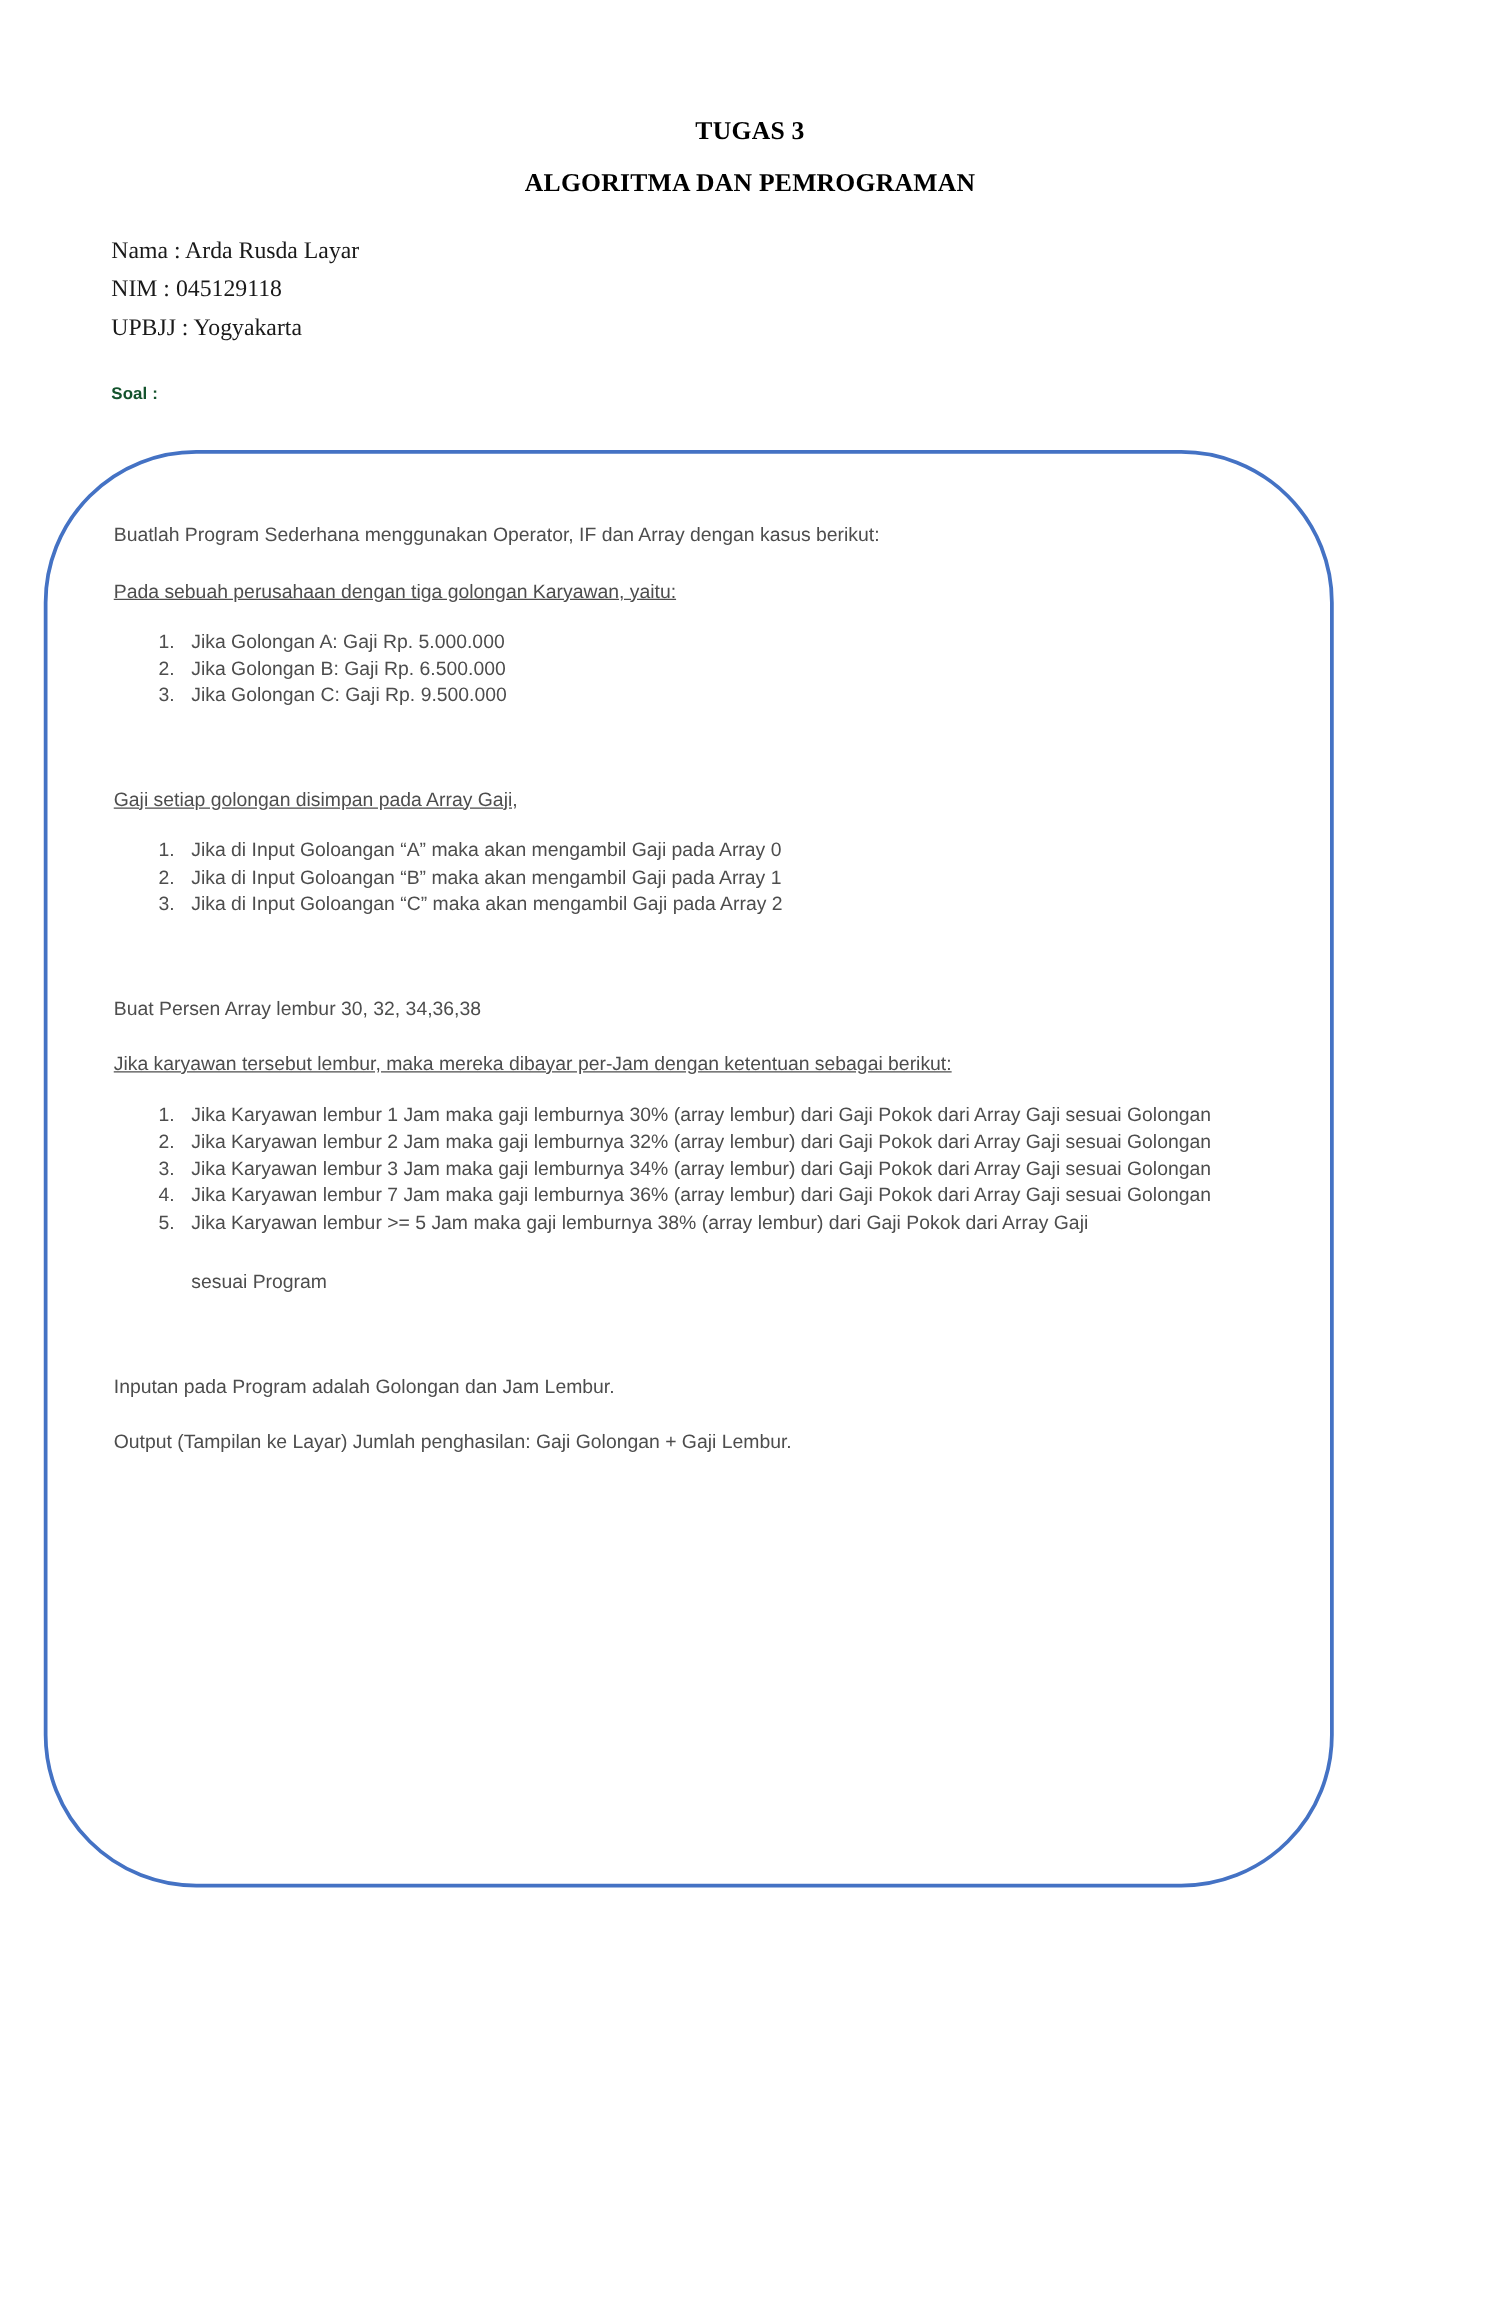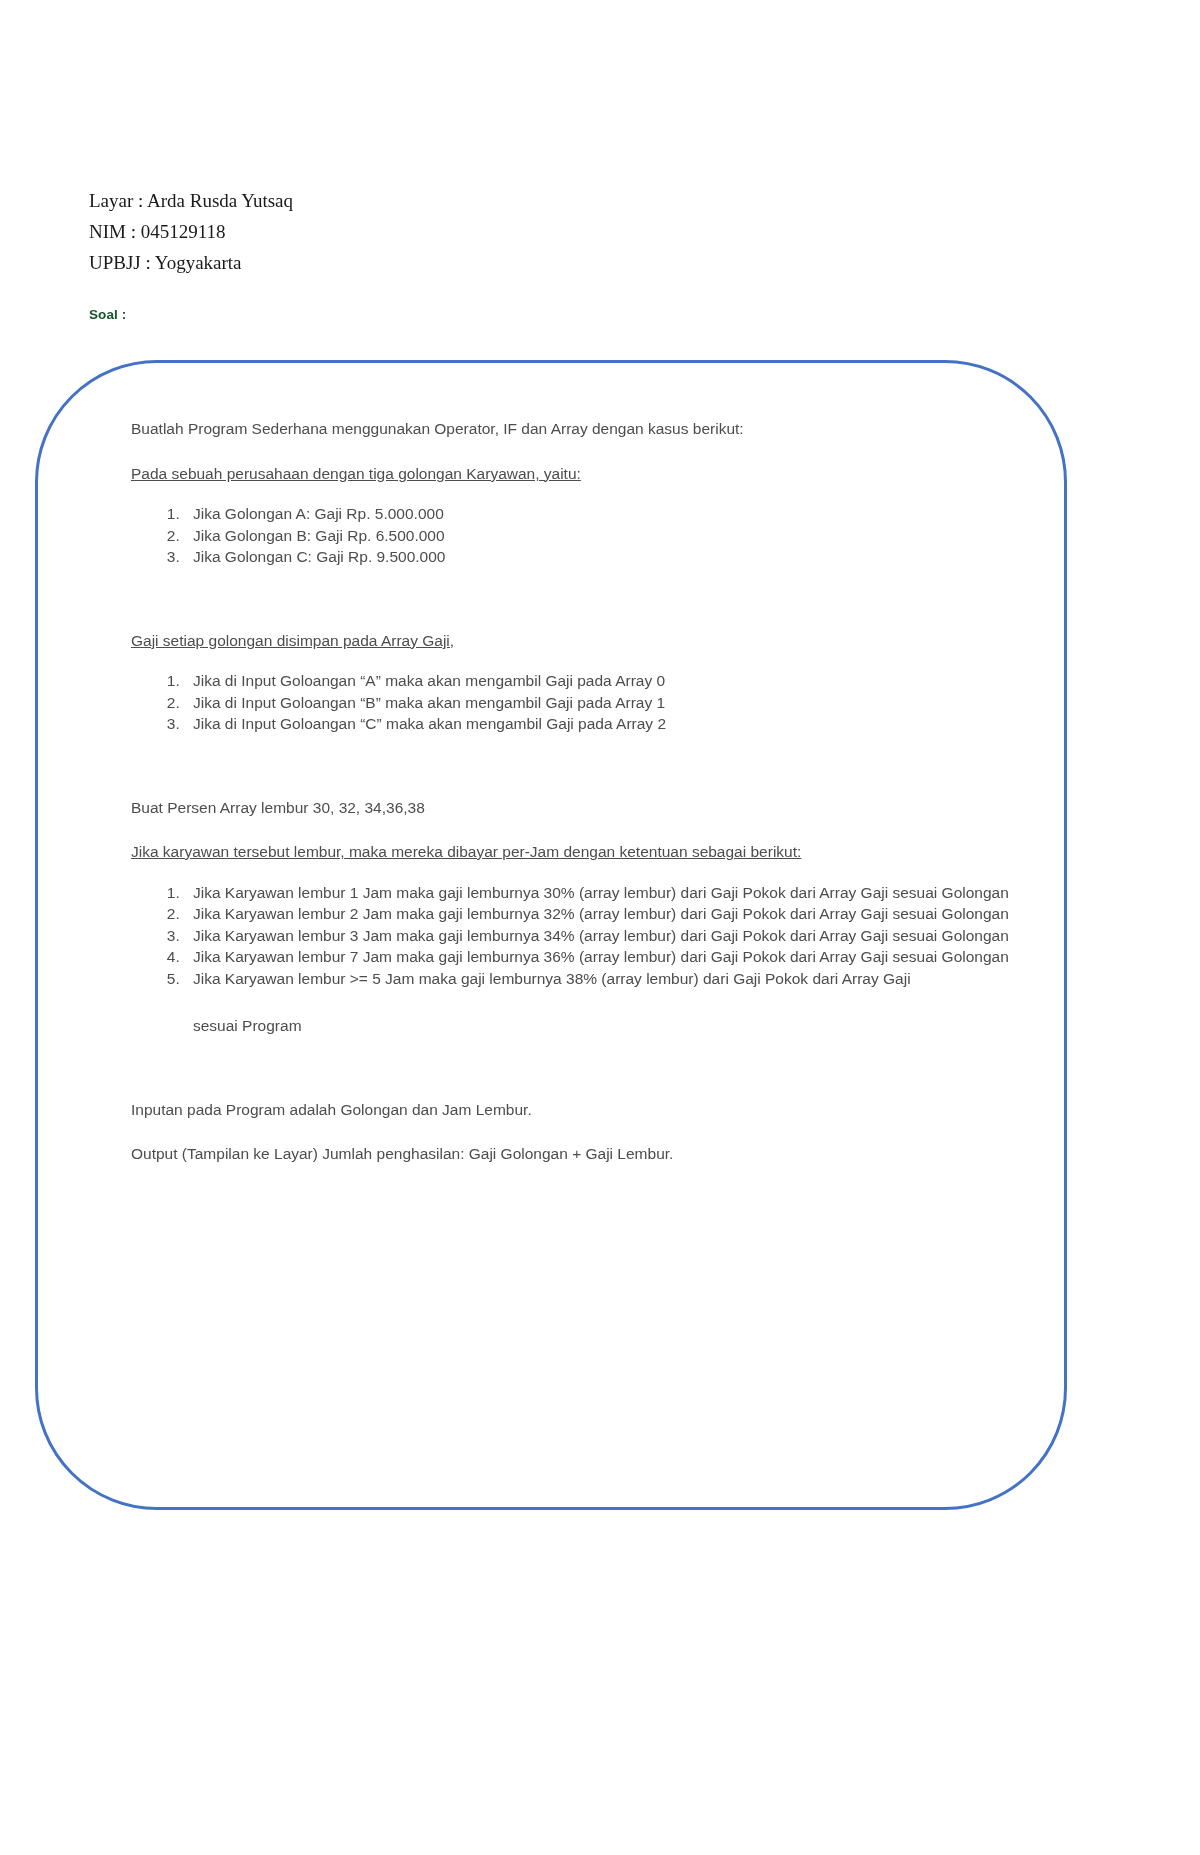--- a/index.html
+++ b/index.html
@@ -133,6 +133,10 @@
 
 <div class="page">
 
+  <div class="doc-header">
+    <div class="doc-title-line">TUGAS 3</div>
+    <div class="doc-title-line second">ALGORITMA DAN PEMROGRAMAN</div>
+  </div>
 
   <div class="student-info">
     <div class="info-row">Layar : Arda Rusda Yutsaq</div>

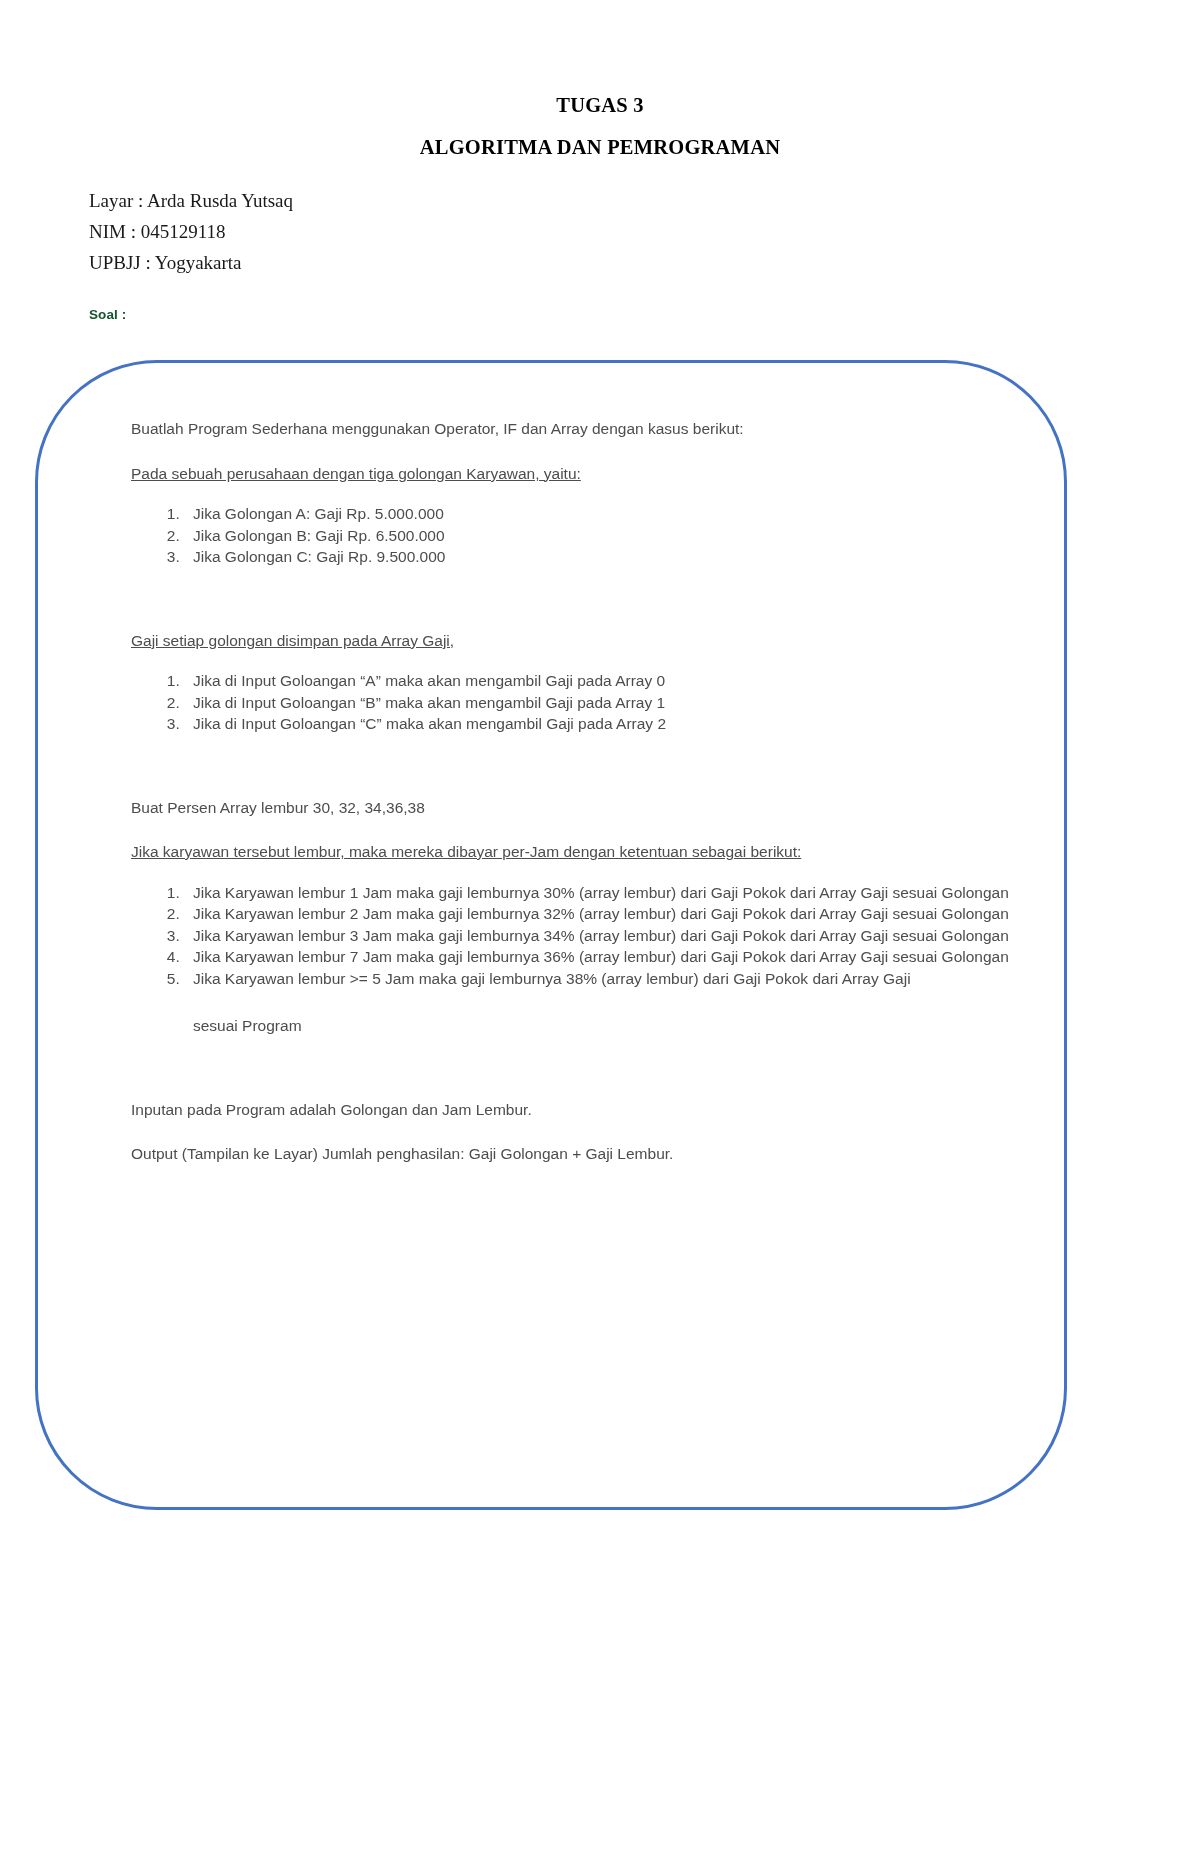--- a/index.html
+++ b/index.html
@@ -139,7 +139,7 @@
   </div>
 
   <div class="student-info">
-    <div class="info-row">Layar : Arda Rusda Yutsaq</div>
+    <div class="info-row">Nama : Arda Rusda Layar</div>
     <div class="info-row">NIM : 045129118</div>
     <div class="info-row">UPBJJ : Yogyakarta</div>
   </div>

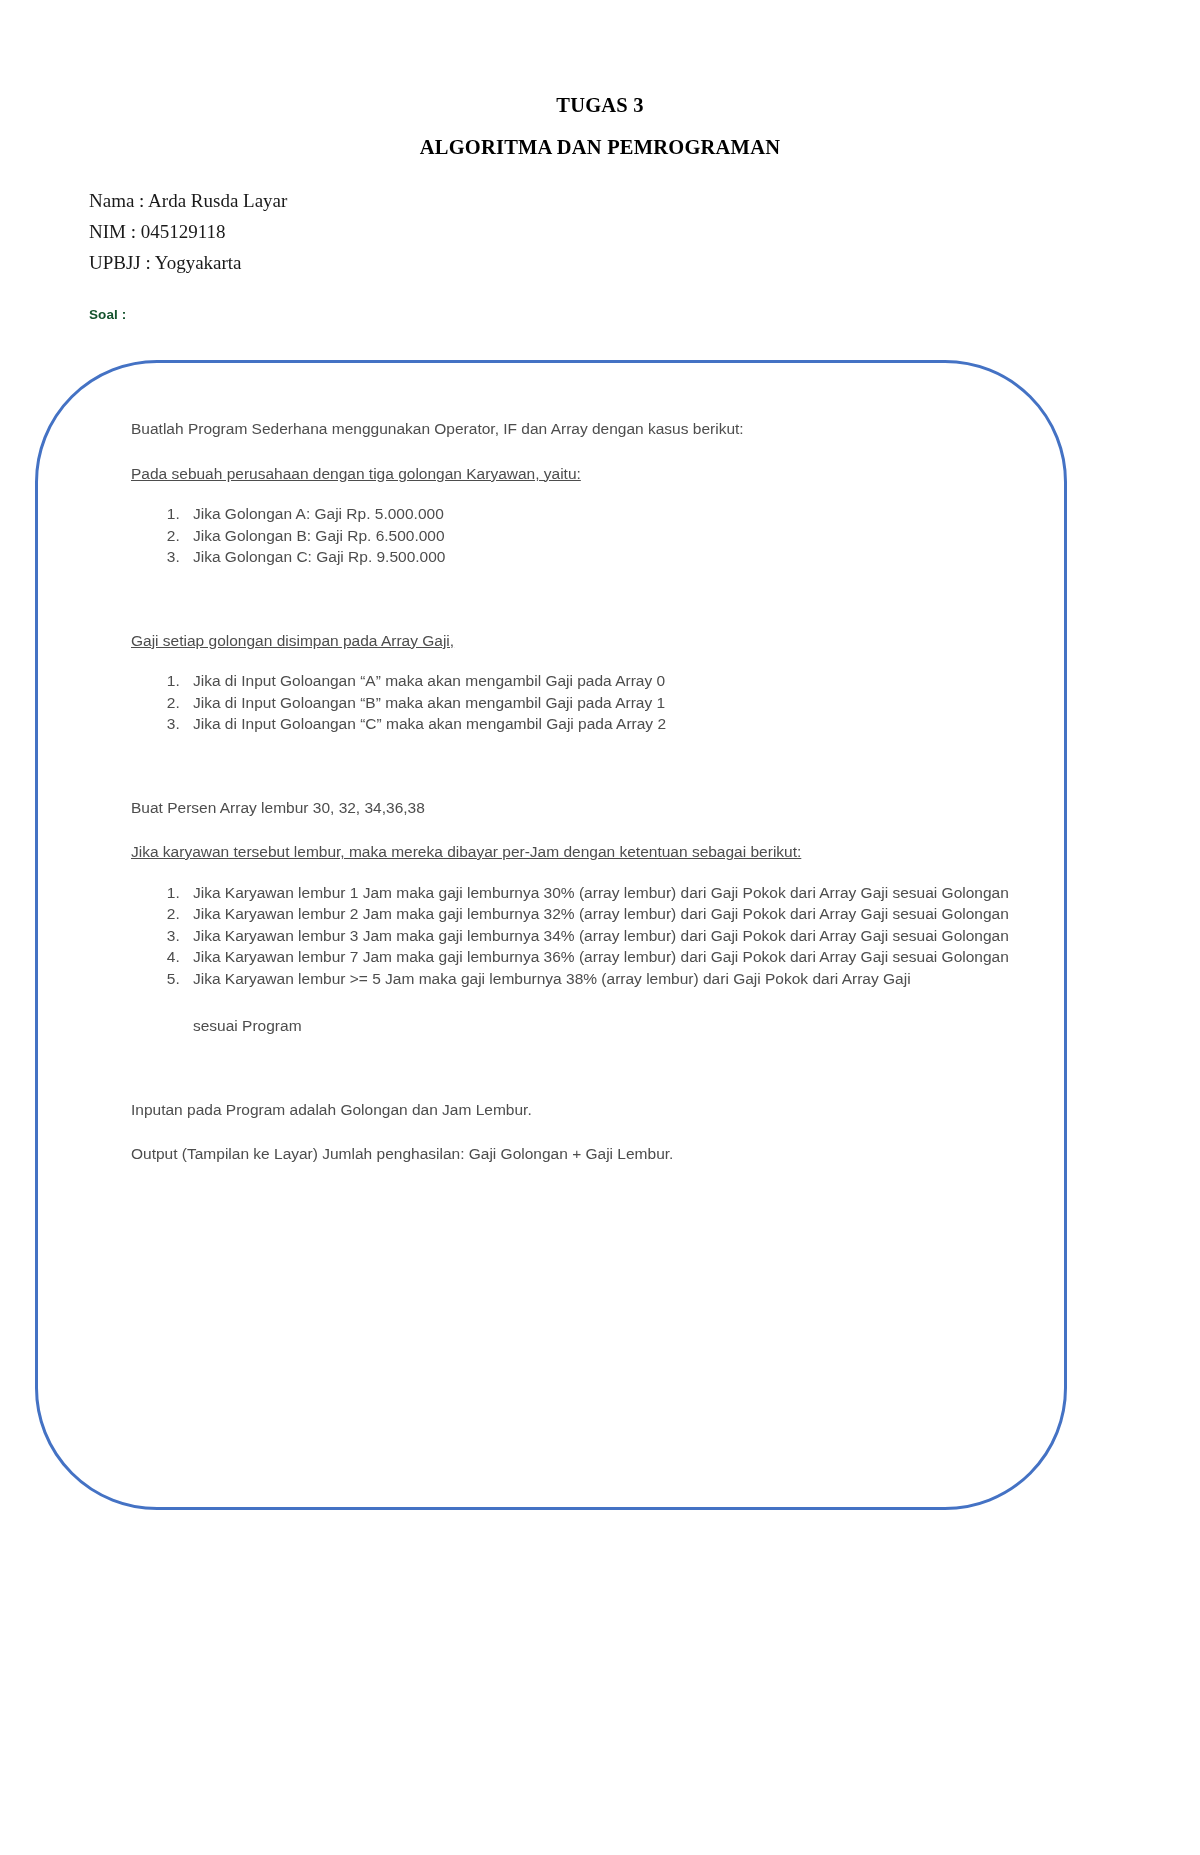--- a/index.html
+++ b/index.html
@@ -91,7 +91,6 @@
     font-size: 15.5px;
     color: #4d4d4d;
     line-height: 21.5px;
-    margin-left: 40px;
   }
 
   .para {

